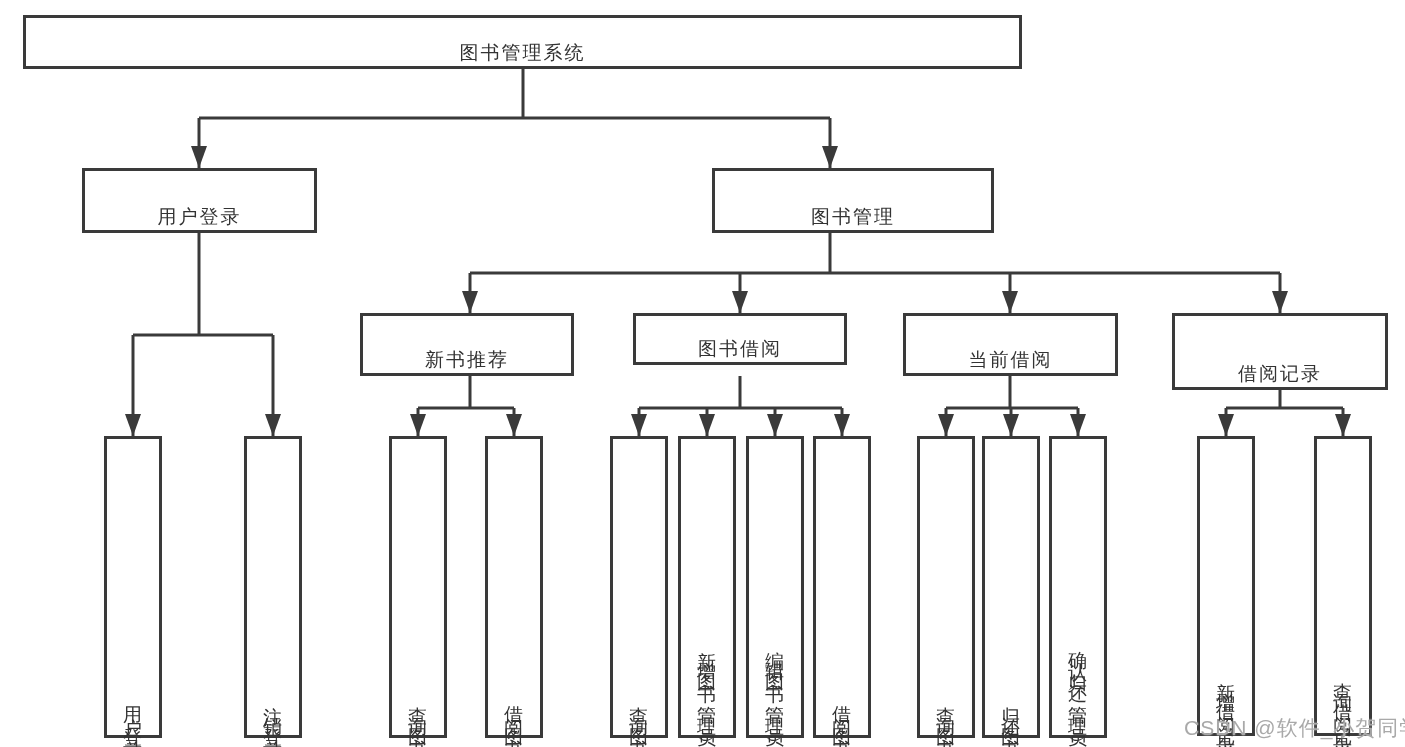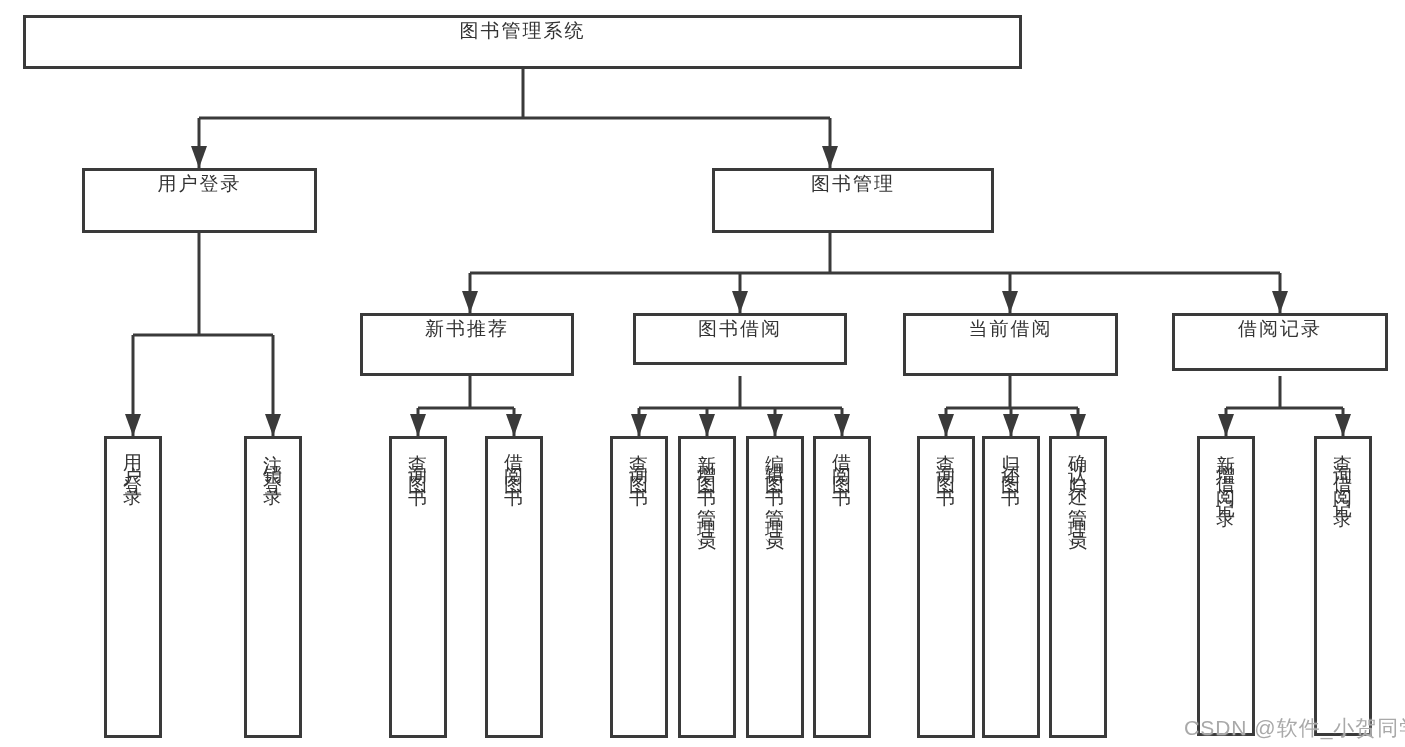--- a/index.html
+++ b/index.html
@@ -16,7 +16,7 @@
     border:3px solid #3a3a3a;
     background:#ffffff;
     box-sizing:border-box;
-    display:flex;align-items:flex-start;justify-content:center;
+    display:flex;align-items:flex-end;justify-content:center;
     color:#333333;
     font-size:19px;
     letter-spacing:2px;

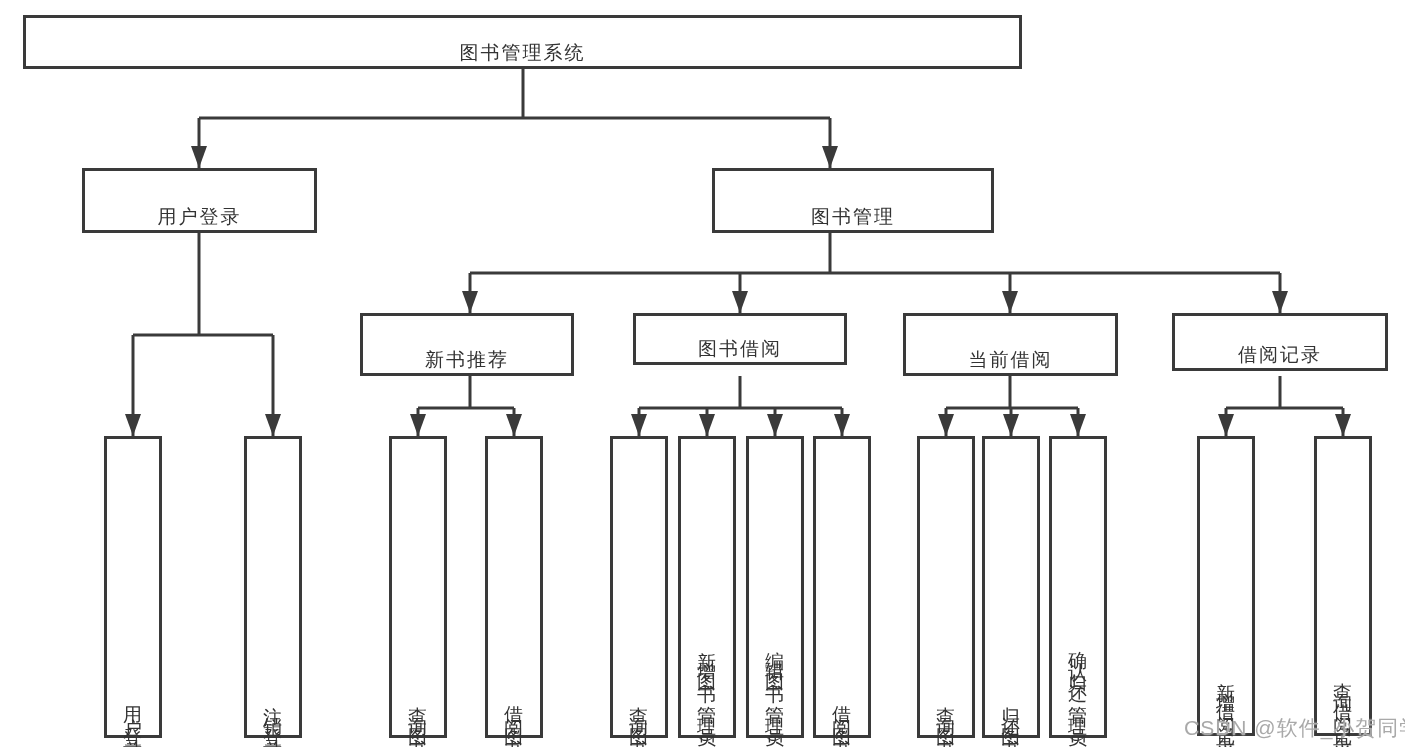--- a/index.html
+++ b/index.html
@@ -104,7 +104,7 @@
   <div class="box" style="left:903px;top:313px;width:215px;height:63px">
     <span>当前借阅</span>
   </div>
-  <div class="box" style="left:1172px;top:313px;width:216px;height:58px">
+  <div class="box" style="left:1172px;top:313px;width:216px;height:77px">
     <span>借阅记录</span>
   </div>
 

